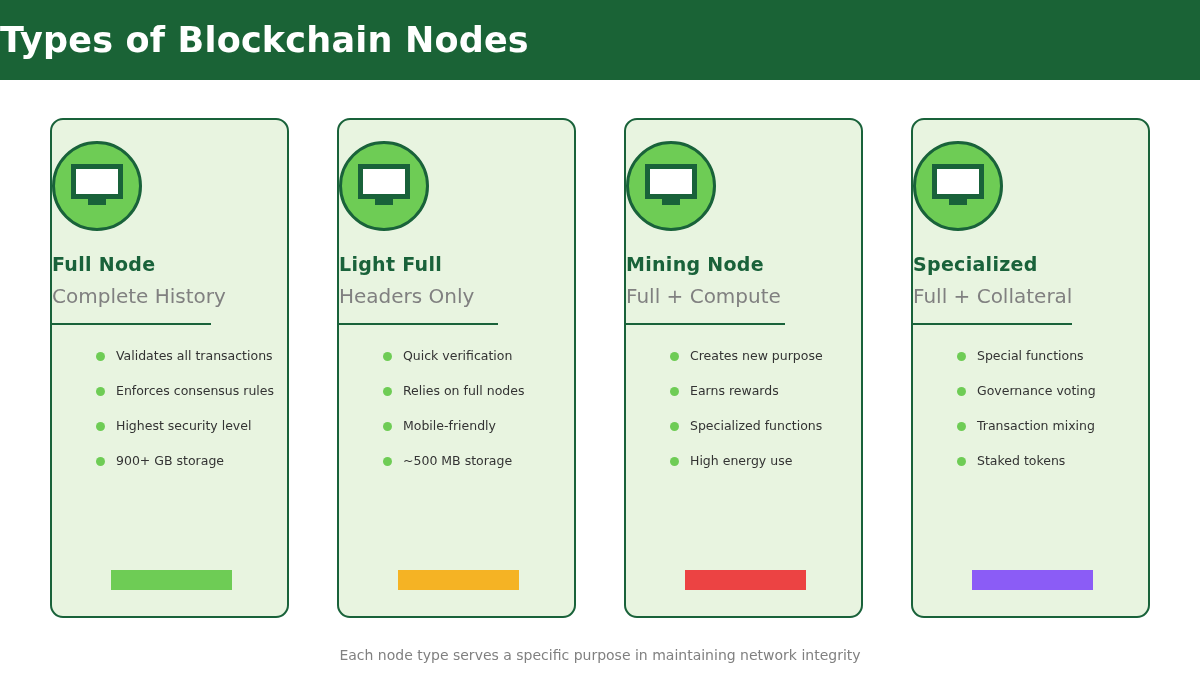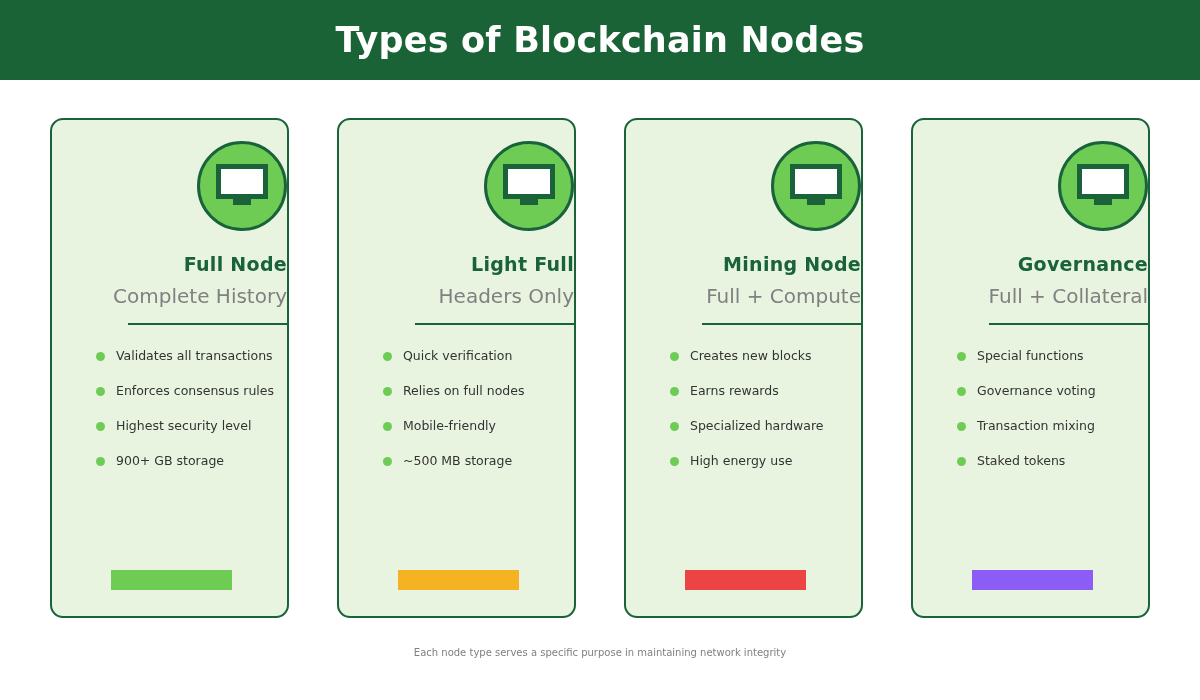--- a/index.html
+++ b/index.html
@@ -29,7 +29,7 @@
     background: #1a6336;
     display: flex;
     align-items: center;
-    justify-content: center;
+    justify-content: flex-start;
   }
 
   .header-title {

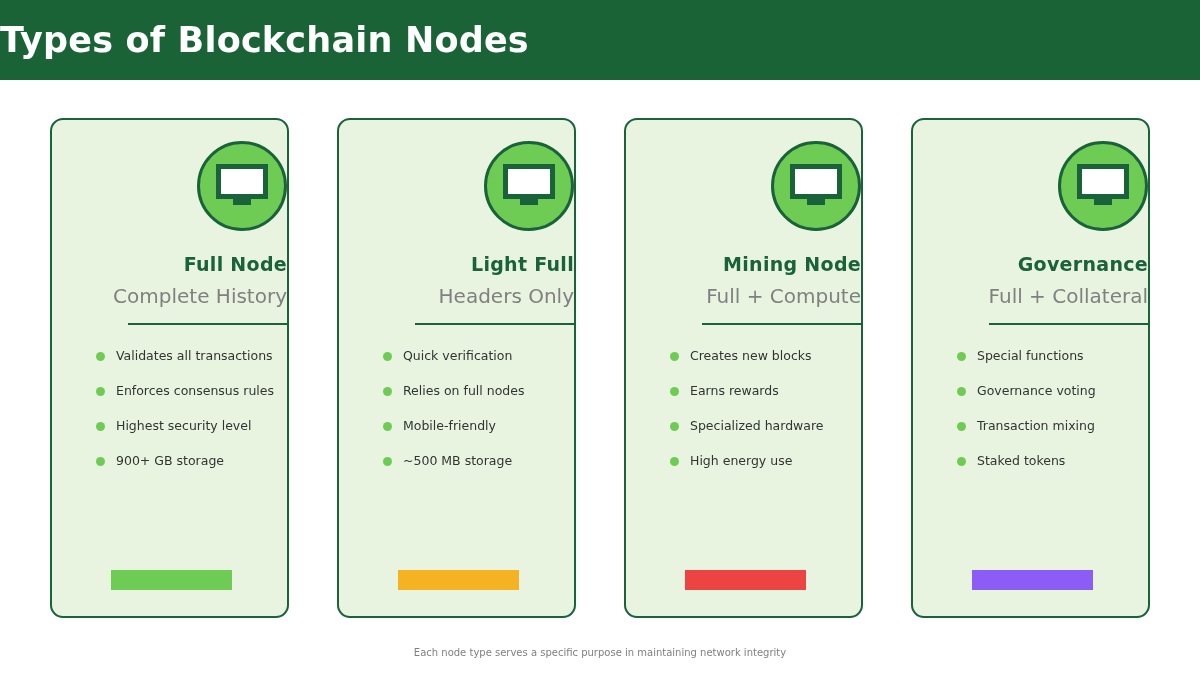--- a/index.html
+++ b/index.html
@@ -60,7 +60,7 @@
     border-radius: 13px;
     display: flex;
     flex-direction: column;
-    align-items: flex-end;
+    align-items: flex-start;
     position: relative;
   }
 

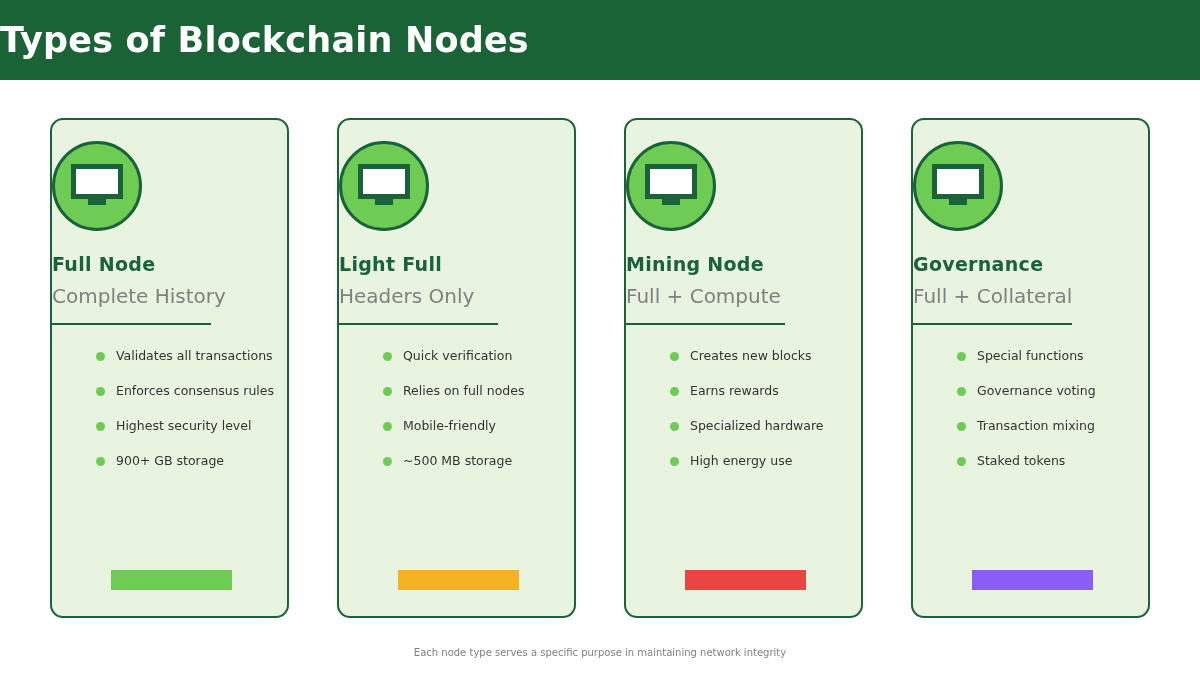--- a/index.html
+++ b/index.html
@@ -265,7 +265,7 @@
             <rect x="2.5" y="2.5" width="47" height="30" fill="#ffffff" stroke="#19623a" stroke-width="5"></rect>
           </svg>
         </div>
-        <div class="card-title">Governance</div>
+        <div class="card-title">Specialized</div>
         <div class="card-subtitle">Full + Collateral</div>
         <div class="card-divider"></div>
         <ul class="feature-list">

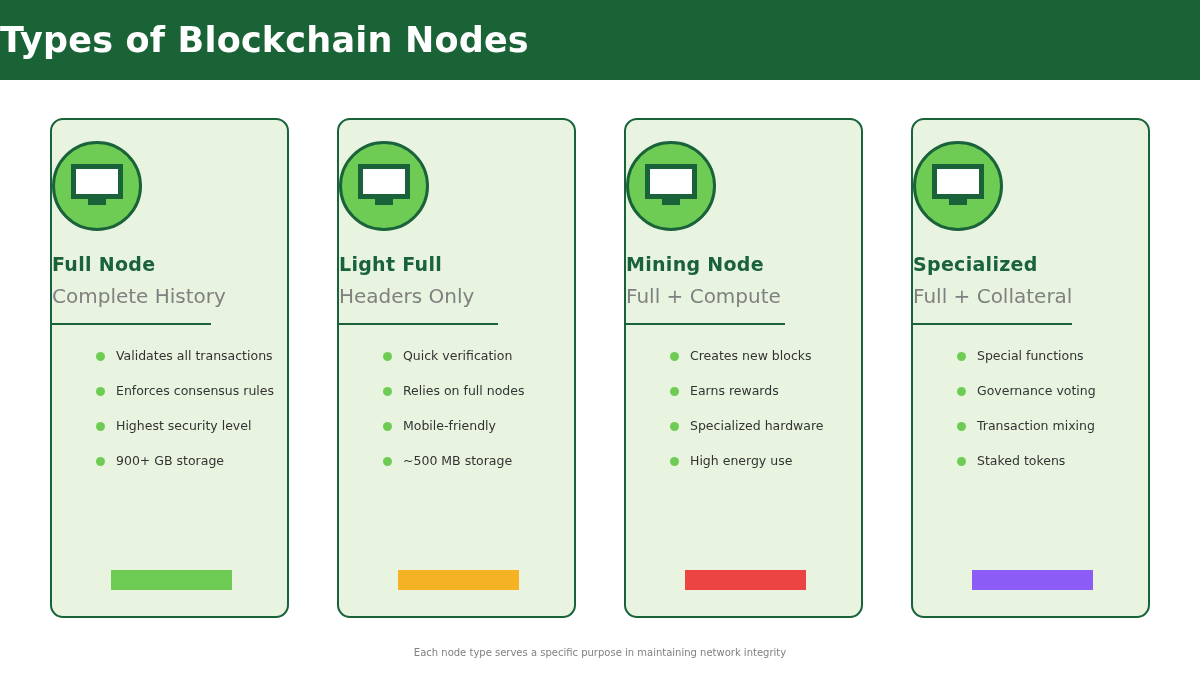--- a/index.html
+++ b/index.html
@@ -241,7 +241,7 @@
         <ul class="feature-list">
           <li class="feature-item">
             <span class="bullet-dot"></span>
-            <span class="feature-text">Creates new blocks</span>
+            <span class="feature-text">Creates new purpose</span>
           </li>
           <li class="feature-item">
             <span class="bullet-dot"></span>

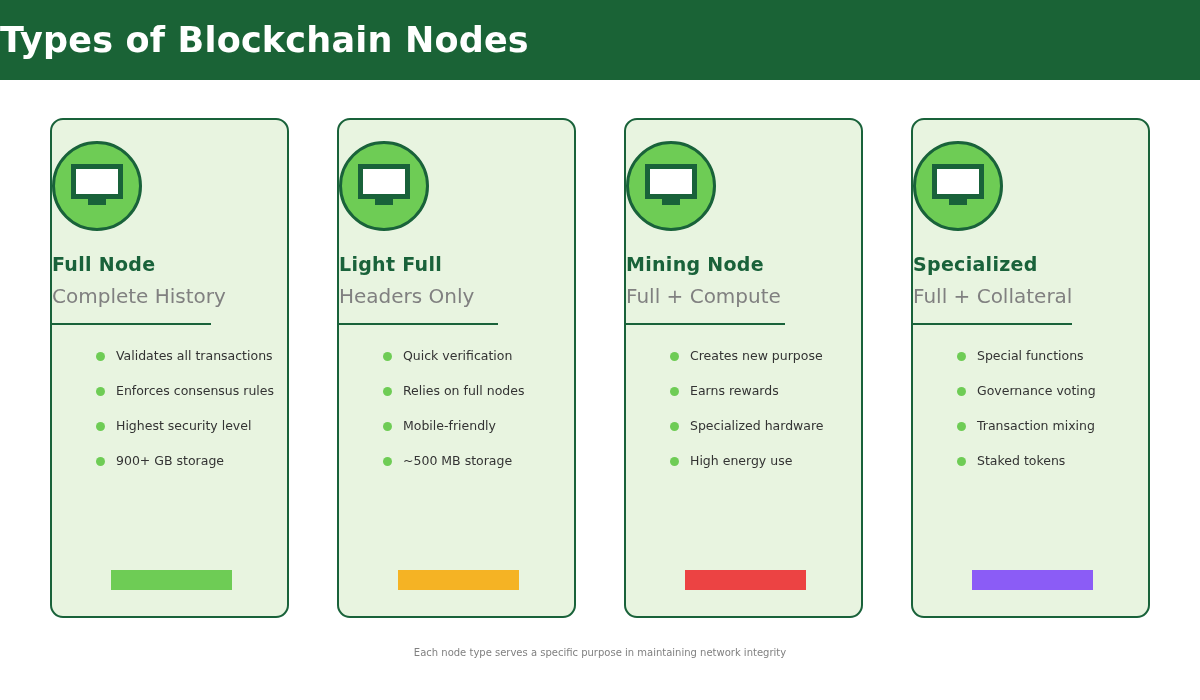--- a/index.html
+++ b/index.html
@@ -249,7 +249,7 @@
           </li>
           <li class="feature-item">
             <span class="bullet-dot"></span>
-            <span class="feature-text">Specialized hardware</span>
+            <span class="feature-text">Specialized functions</span>
           </li>
           <li class="feature-item">
             <span class="bullet-dot"></span>

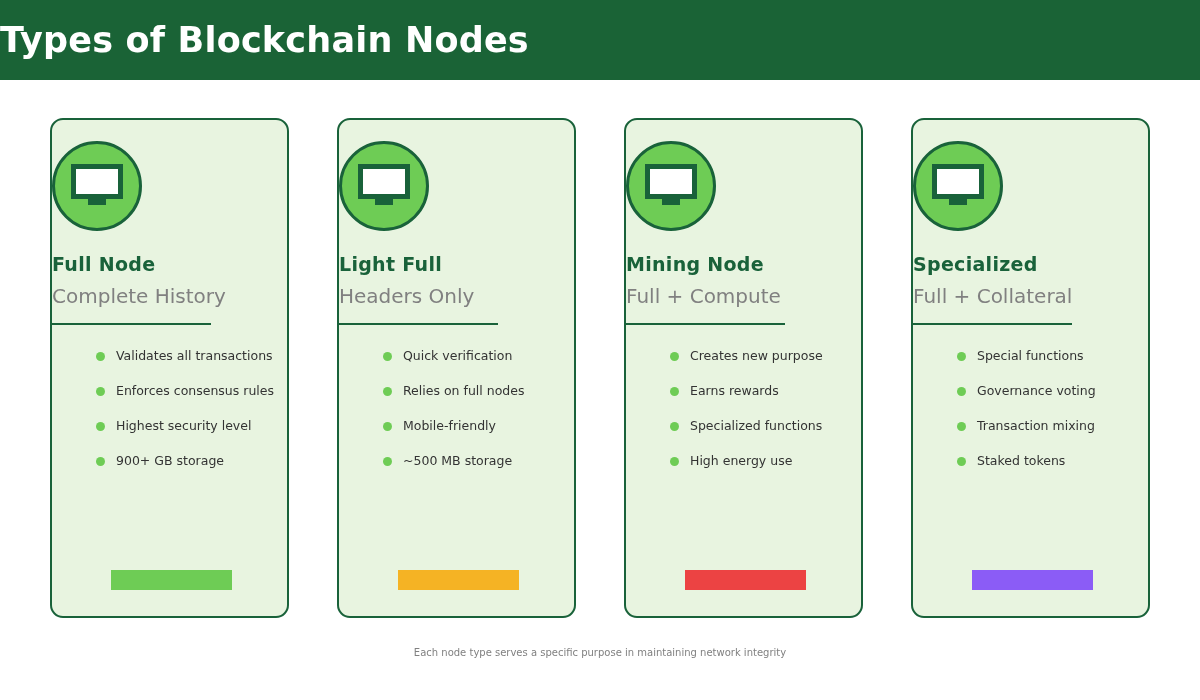--- a/index.html
+++ b/index.html
@@ -153,7 +153,7 @@
     top: 648px;
     width: 1200px;
     text-align: center;
-    font-size: 10px;
+    font-size: 14px;
     color: #808080;
     line-height: 1;
   }

